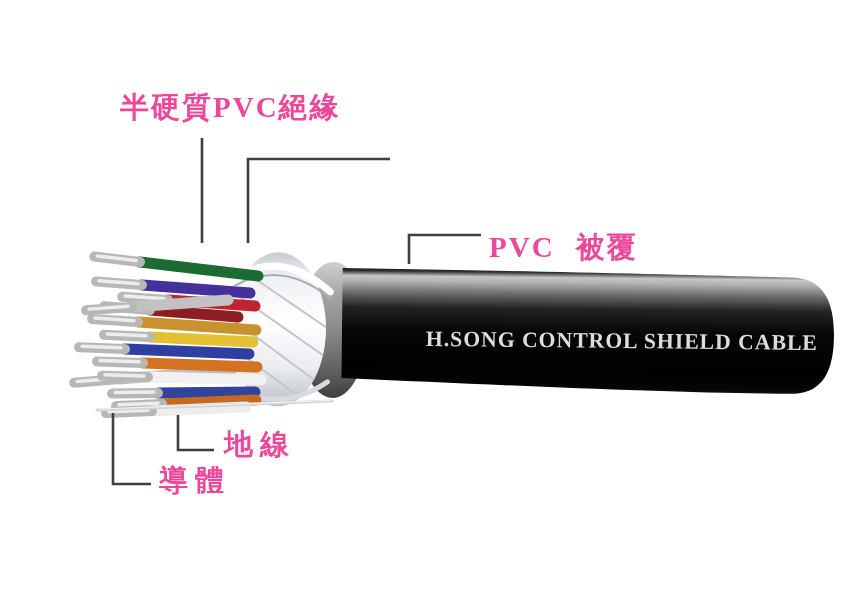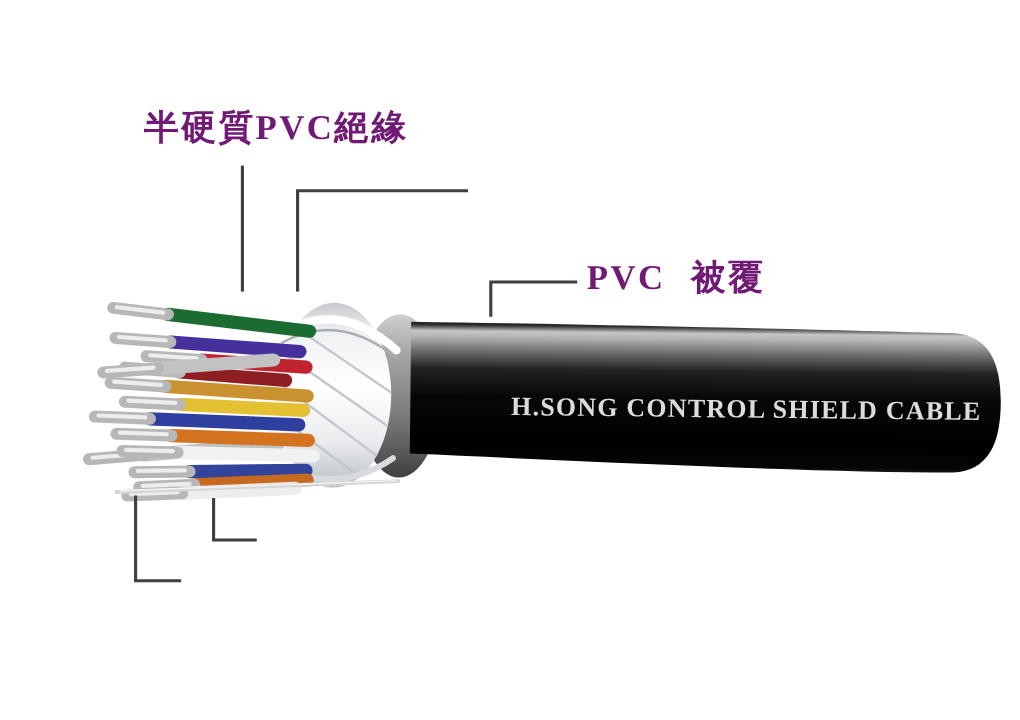--- a/index.html
+++ b/index.html
@@ -9,7 +9,7 @@
   }
   .stage svg{position:absolute;left:0;top:0;}
   .lbl{
-    position:absolute;font-weight:700;font-size:29px;color:#701a75;
+    position:absolute;font-weight:700;font-size:29px;color:#ec4899;
     white-space:nowrap;line-height:1.1;
     font-family:"Liberation Serif","DejaVu Serif",serif;
   }

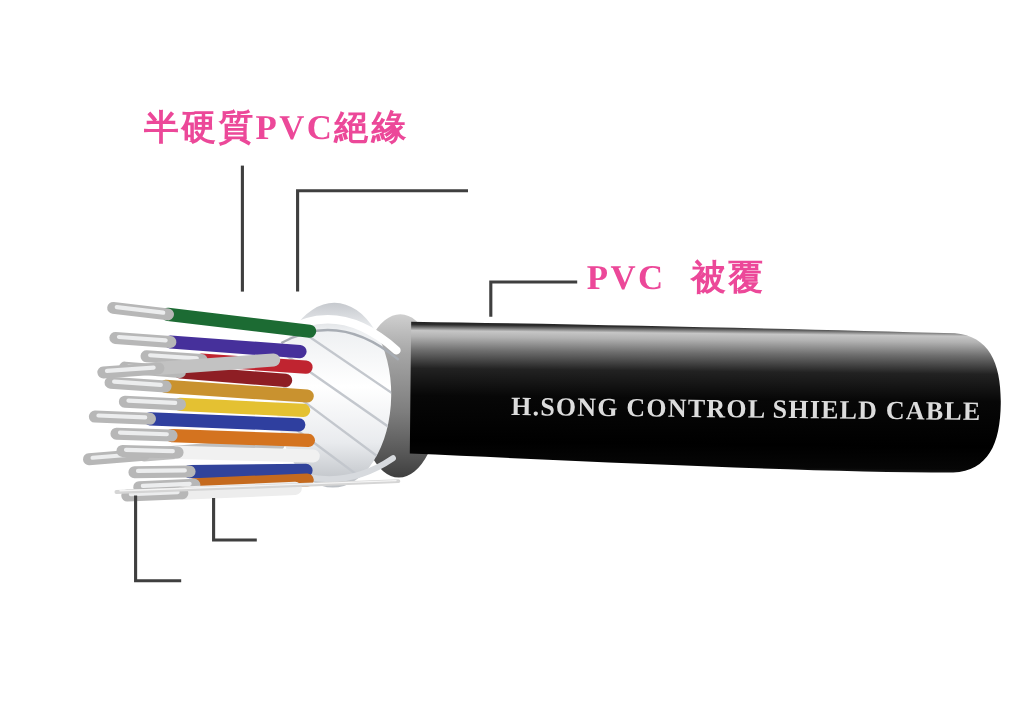--- a/index.html
+++ b/index.html
@@ -146,7 +146,7 @@
   <div class="lbl" style="left:120px;top:92px;letter-spacing:2px">半硬質PVC絕緣</div>
 
 
-  <div class="lbl" style="left:489px;top:217px;letter-spacing:2px;word-spacing:12px">PVC 被覆</div>
+  <div class="lbl" style="left:489px;top:232px;letter-spacing:2px;word-spacing:12px">PVC 被覆</div>
 
 
 </div>

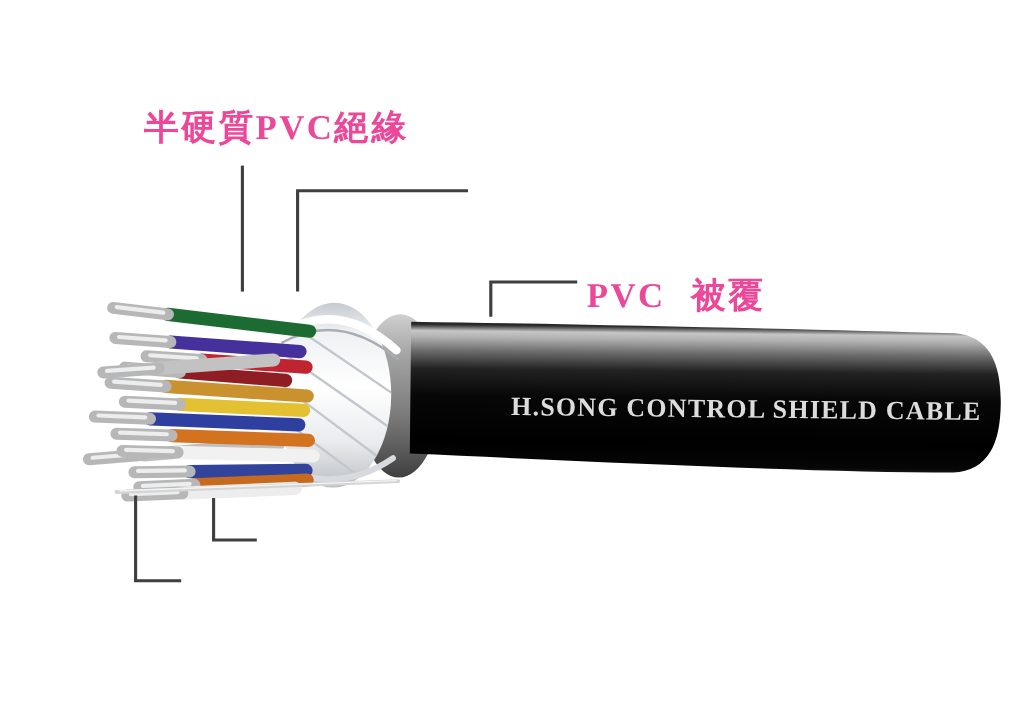--- a/index.html
+++ b/index.html
@@ -148,6 +148,7 @@
 
   <div class="lbl" style="left:489px;top:232px;letter-spacing:2px;word-spacing:12px">PVC 被覆</div>
 
+  <div class="lbl" style="left:224px;top:429px;letter-spacing:7px">地線</div>
 
 </div>
 

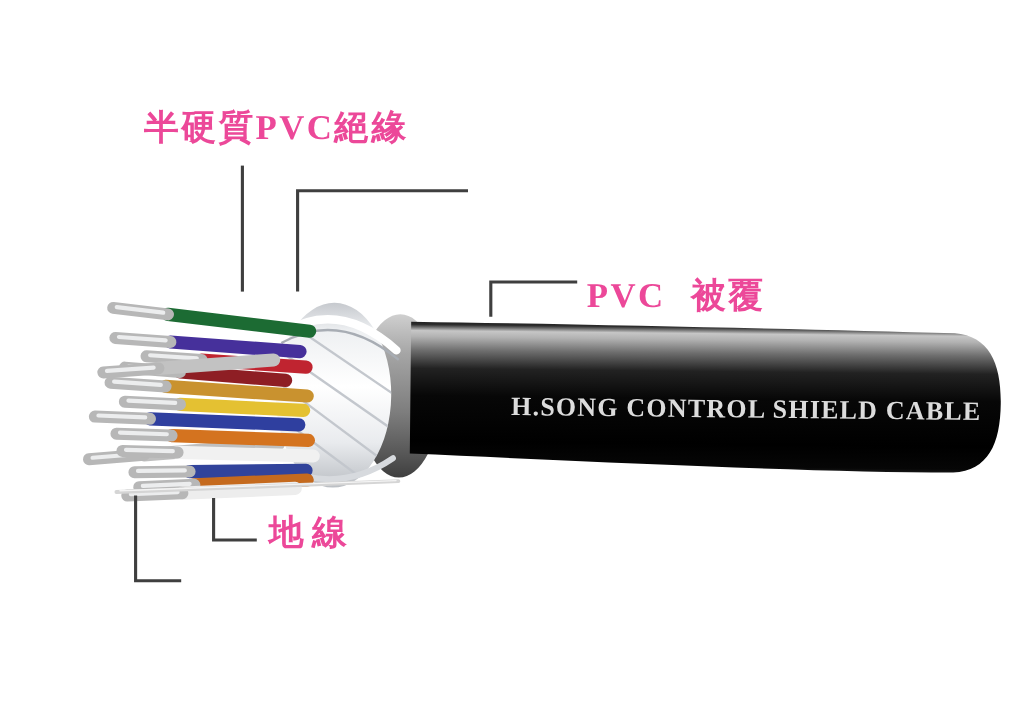--- a/index.html
+++ b/index.html
@@ -150,6 +150,7 @@
 
   <div class="lbl" style="left:224px;top:429px;letter-spacing:7px">地線</div>
 
+  <div class="lbl" style="left:159px;top:465px;letter-spacing:7px">導體</div>
 </div>
 
 </body></html>

